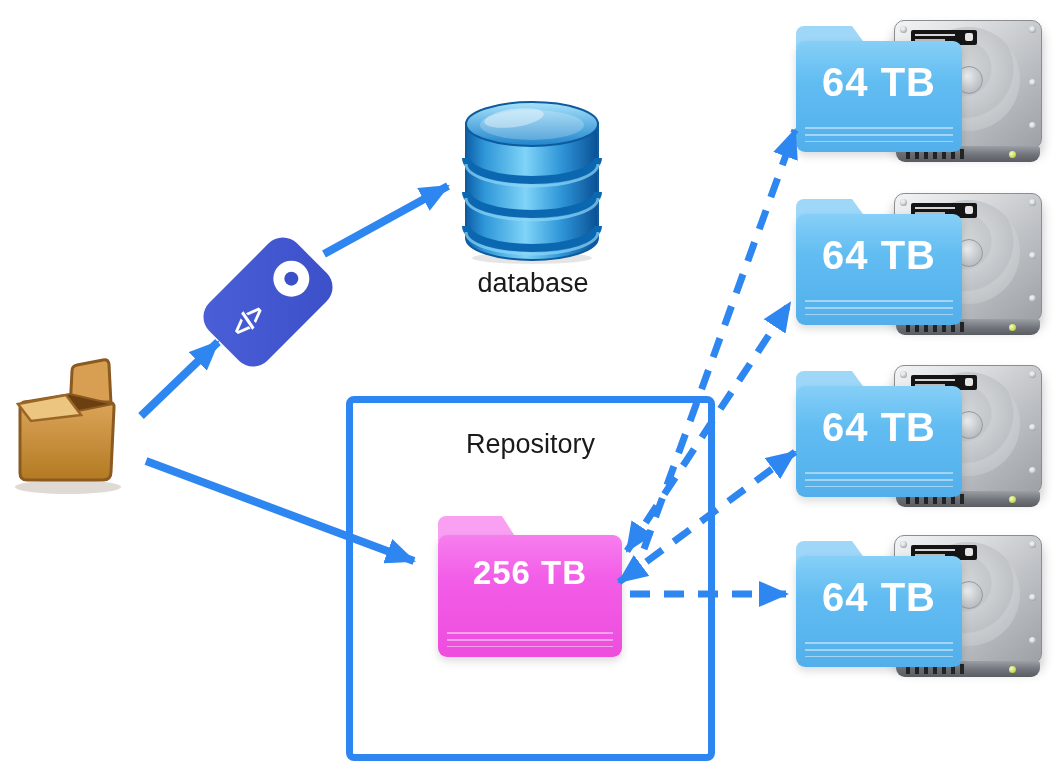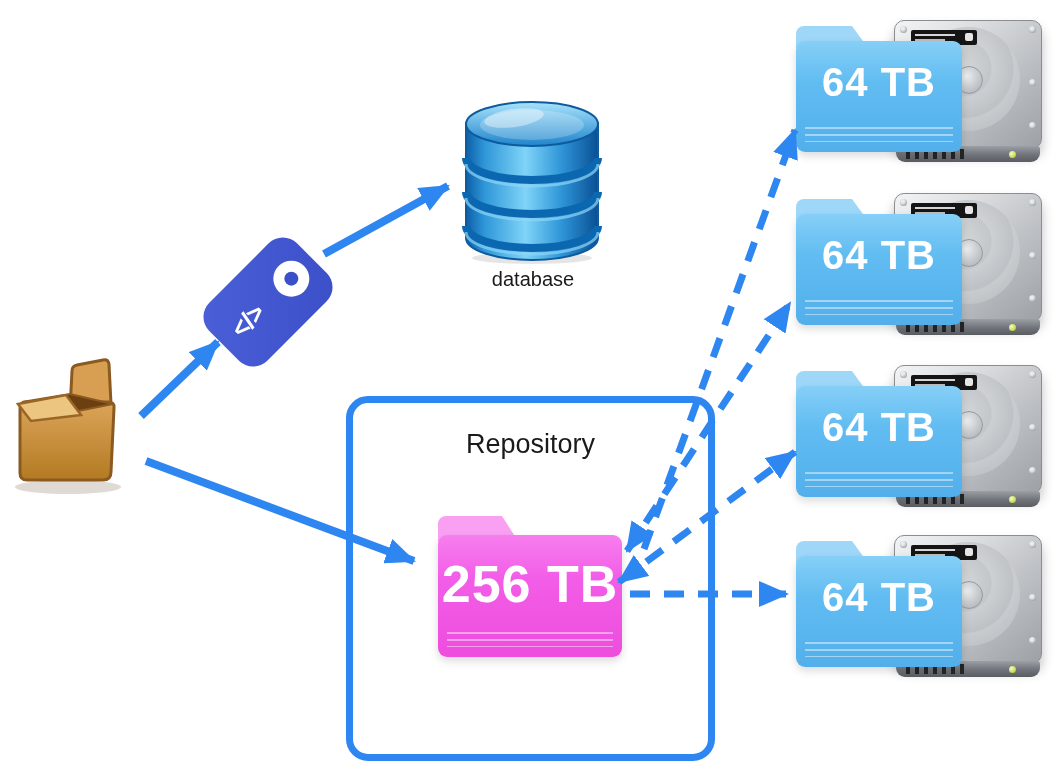--- a/index.html
+++ b/index.html
@@ -37,7 +37,7 @@
   #blob-caption{left:408px;top:659px;width:240px;text-align:center;
     font-size:27px;line-height:32px;color:#1a1a1a;}
   
-  #database-label{left:433px;top:268px;width:200px;text-align:center;font-size:20px;}
+  #database-label{left:433px;top:268px;width:200px;text-align:center;font-size:27px;}
   
   #tag{left:206px;top:261px;width:124px;height:82px;border-radius:20px;
     background:linear-gradient(135deg,#4a5fd8 0%,#3b4fc9 100%);

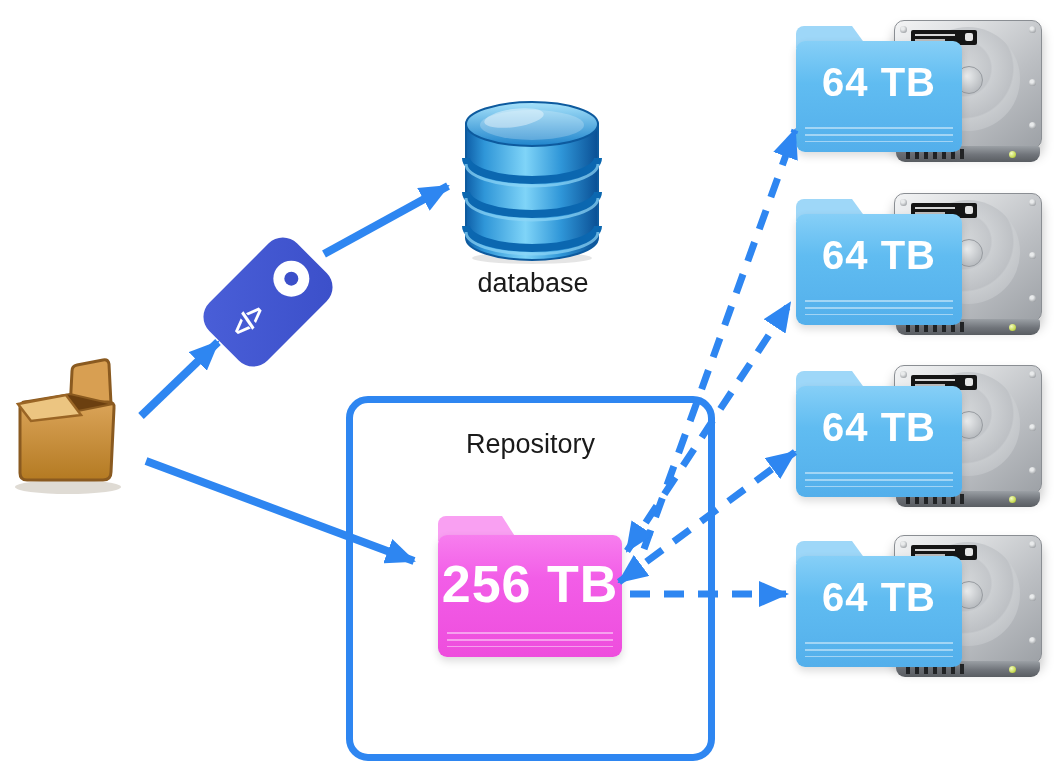--- a/index.html
+++ b/index.html
@@ -11,7 +11,7 @@
   
   #repo-box{
     left:346px;top:396px;width:369px;height:365px;box-sizing:border-box;
-    border:7px solid #2e86f1;border-radius:22px;background:transparent;
+    border:7px solid #2e86f1;border-radius:8px;background:transparent;
   }
   #repo-label{left:0;right:0;top:26px;text-align:center;font-size:27px;color:#1a1a1a;}
   

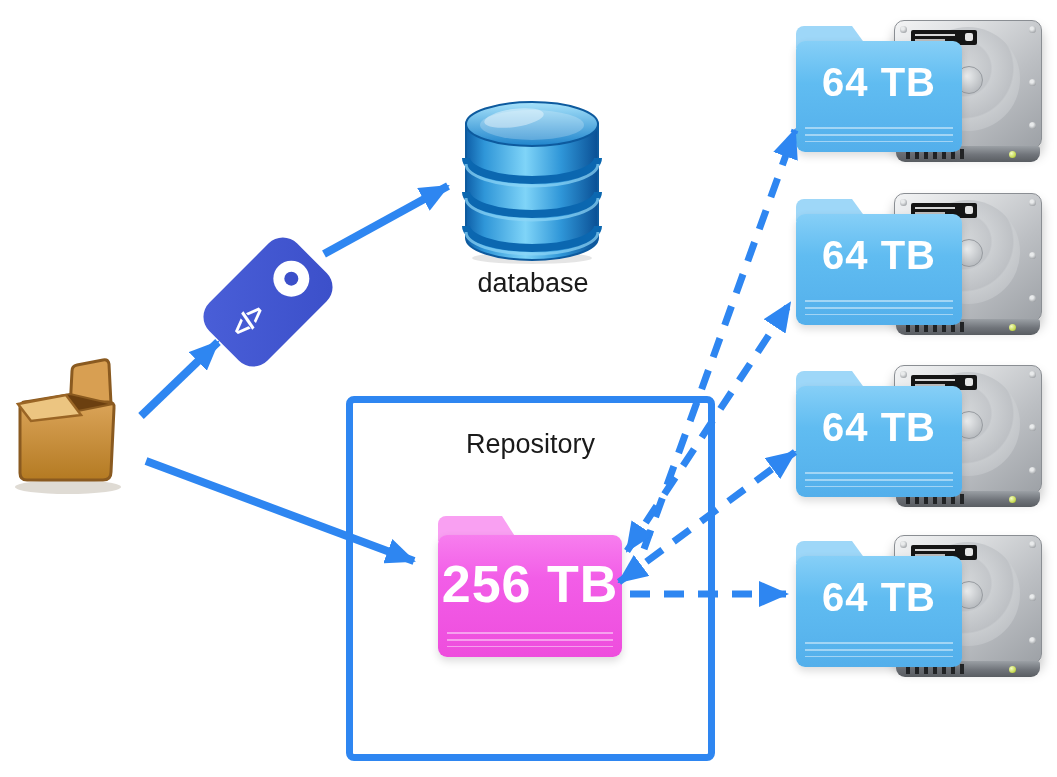--- a/index.html
+++ b/index.html
@@ -33,7 +33,7 @@
   .folder.pink{left:438px;top:516px;width:184px;height:141px;}
   .folder.pink .tab{width:80px;height:25px;background:#f9a0f2;}
   .folder.pink .fbody{top:19px;background:linear-gradient(180deg,#f77eee 0%,#f25de7 36%,#ee4ddd 100%);}
-  .folder.pink .size{top:38px;font-size:52px;}
+  .folder.pink .size{top:38px;font-size:33px;}
   #blob-caption{left:408px;top:659px;width:240px;text-align:center;
     font-size:27px;line-height:32px;color:#1a1a1a;}
   

